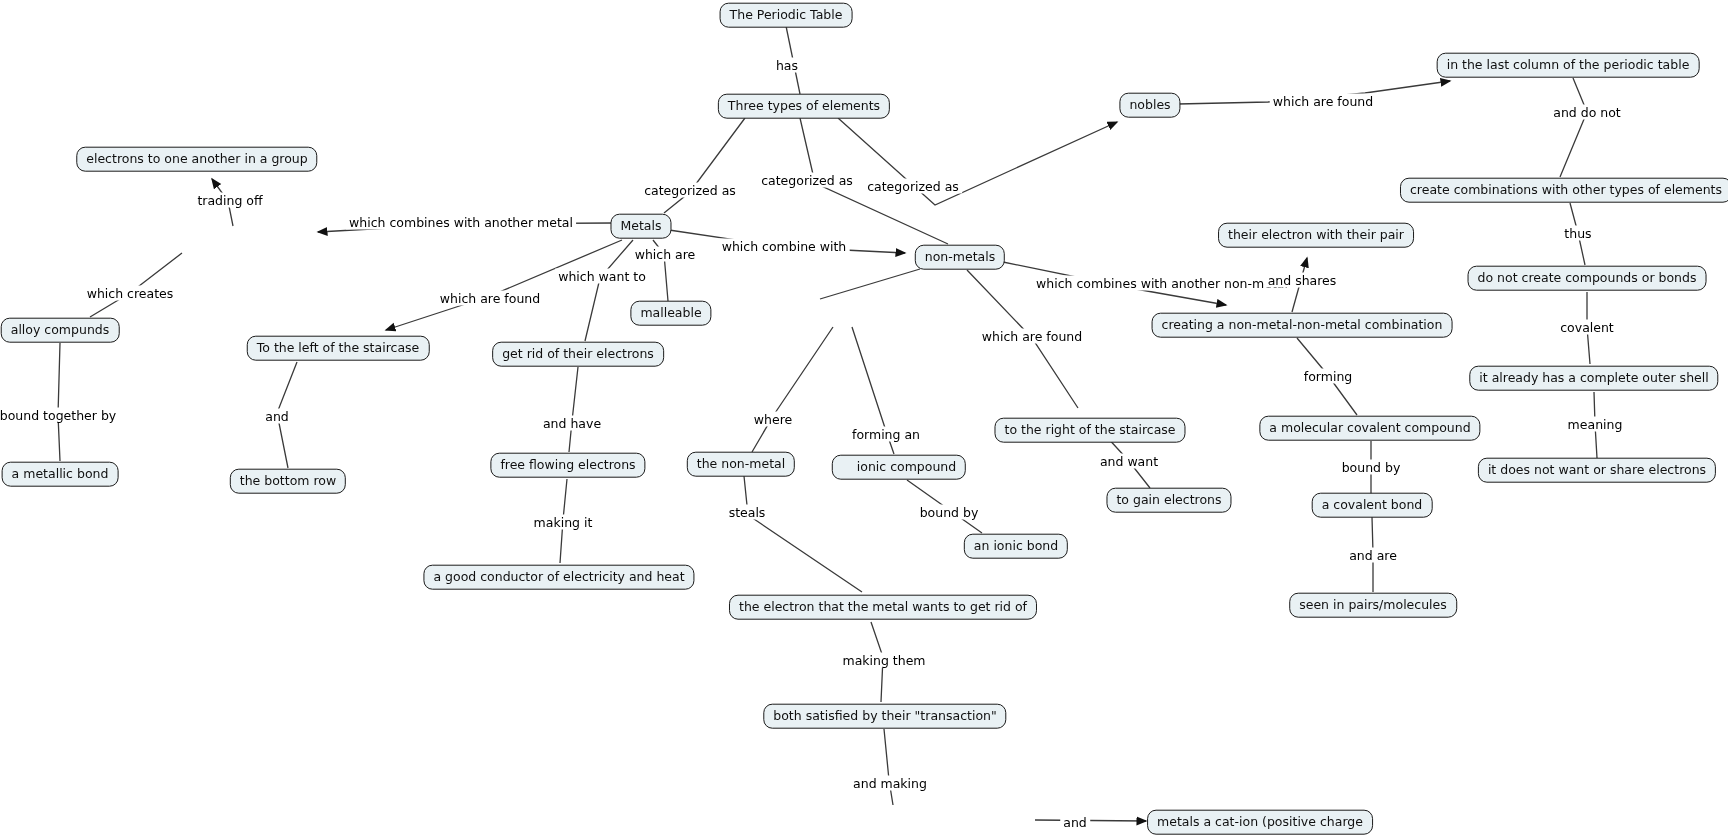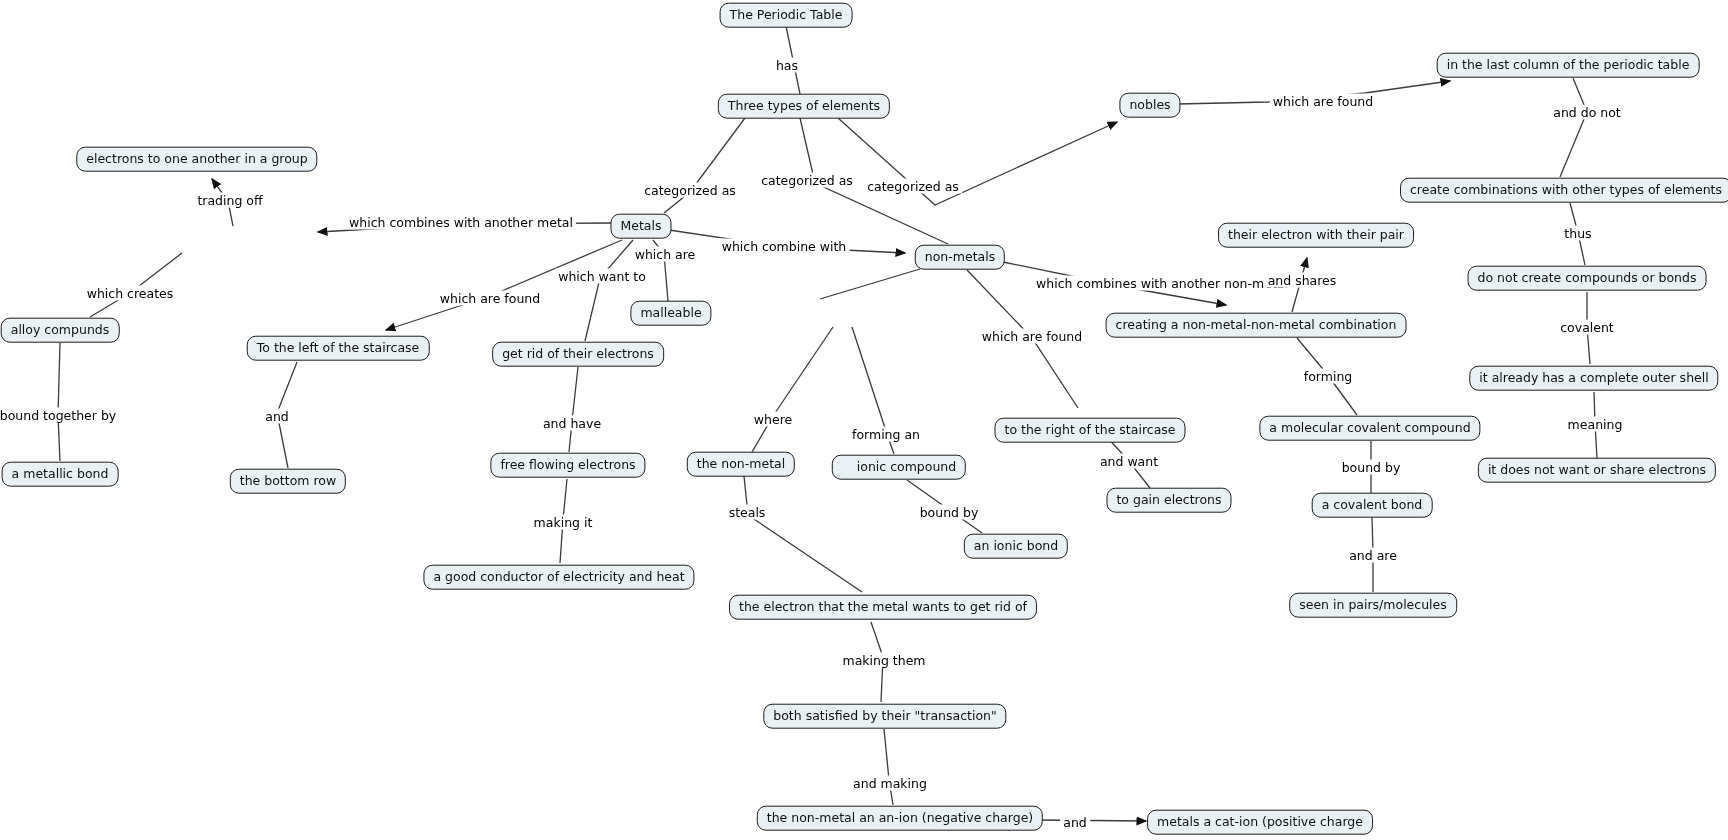--- a/index.html
+++ b/index.html
@@ -126,7 +126,7 @@
     <div class="concept-node" style="left: 1090px; top: 430px;">to the right of the staircase</div>
     <div class="concept-node" style="left: 1169px; top: 500px;">to gain electrons</div>
     <div class="concept-node" style="left: 1316px; top: 235px;">their electron with their pair</div>
-    <div class="concept-node" style="left: 1256px; top: 325px;">creating a non-metal-non-metal combination</div>
+    <div class="concept-node" style="left: 1302px; top: 325px;">creating a non-metal-non-metal combination</div>
     <div class="concept-node" style="left: 1370px; top: 428px;">a molecular covalent compound</div>
     <div class="concept-node" style="left: 1372px; top: 505px;">a covalent bond</div>
     <div class="concept-node" style="left: 1373px; top: 605px; border-radius: 9px;">seen in pairs/molecules</div>

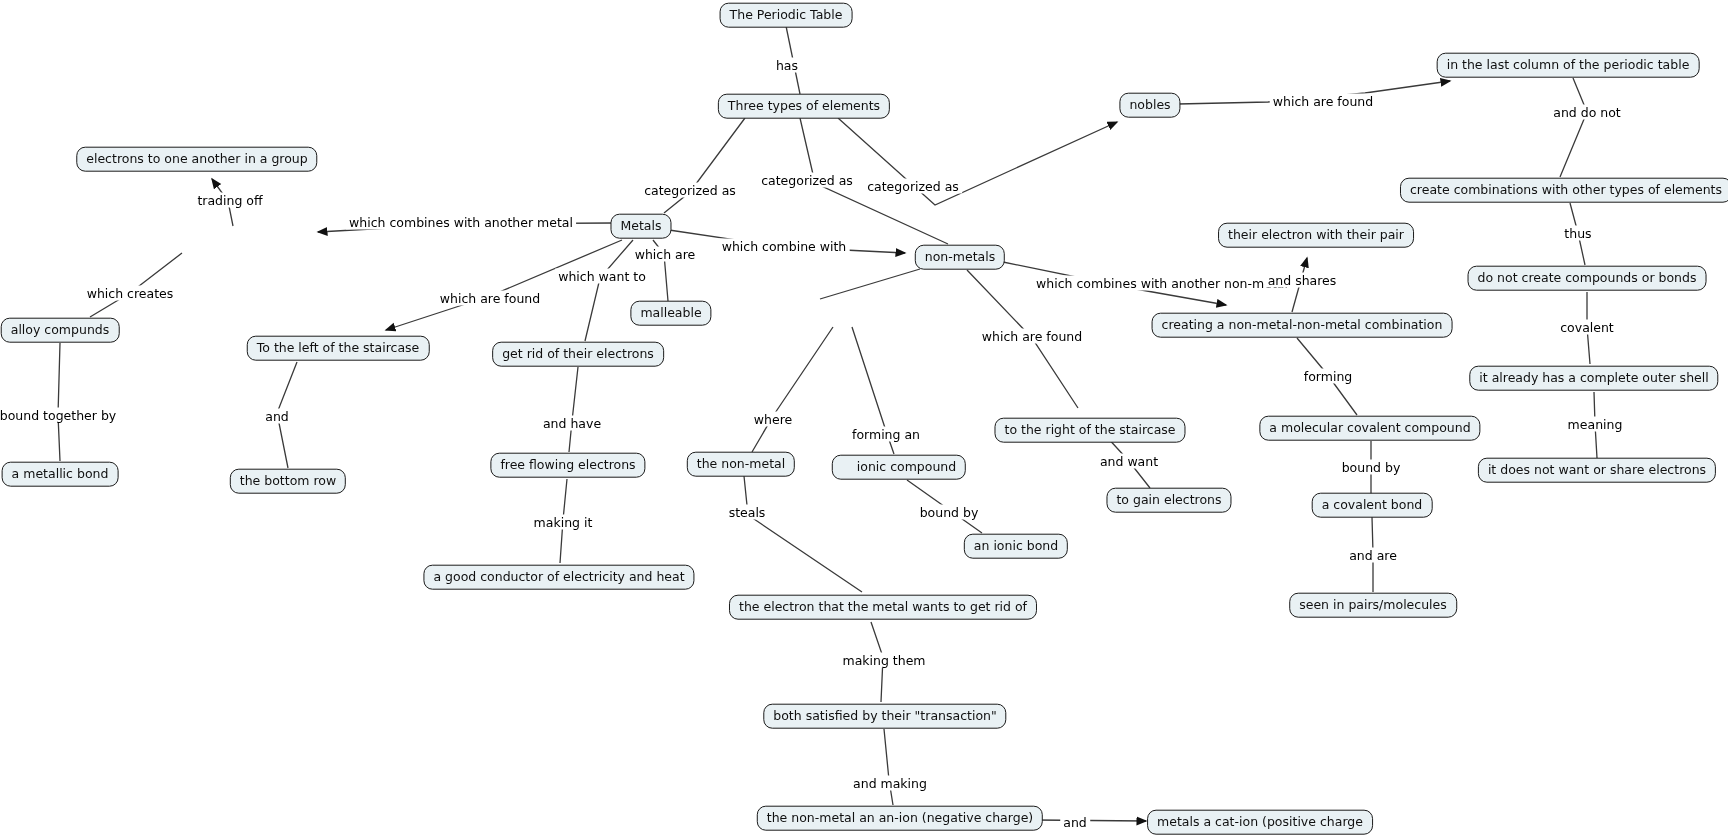--- a/index.html
+++ b/index.html
@@ -132,7 +132,6 @@
     <div class="concept-node" style="left: 1373px; top: 605px; border-radius: 9px;">seen in pairs/molecules</div>
     <div class="concept-node" style="left: 883px; top: 607px;">the electron that the metal wants to get rid of</div>
     <div class="concept-node" style="left: 885px; top: 716px;">both satisfied by their "transaction"</div>
-    <div class="concept-node" style="left: 900px; top: 818px;">the non-metal an an-ion (negative charge)</div>
     <div class="concept-node" style="left: 1260px; top: 822px;">metals a cat-ion (positive charge</div>
   </div>
 

